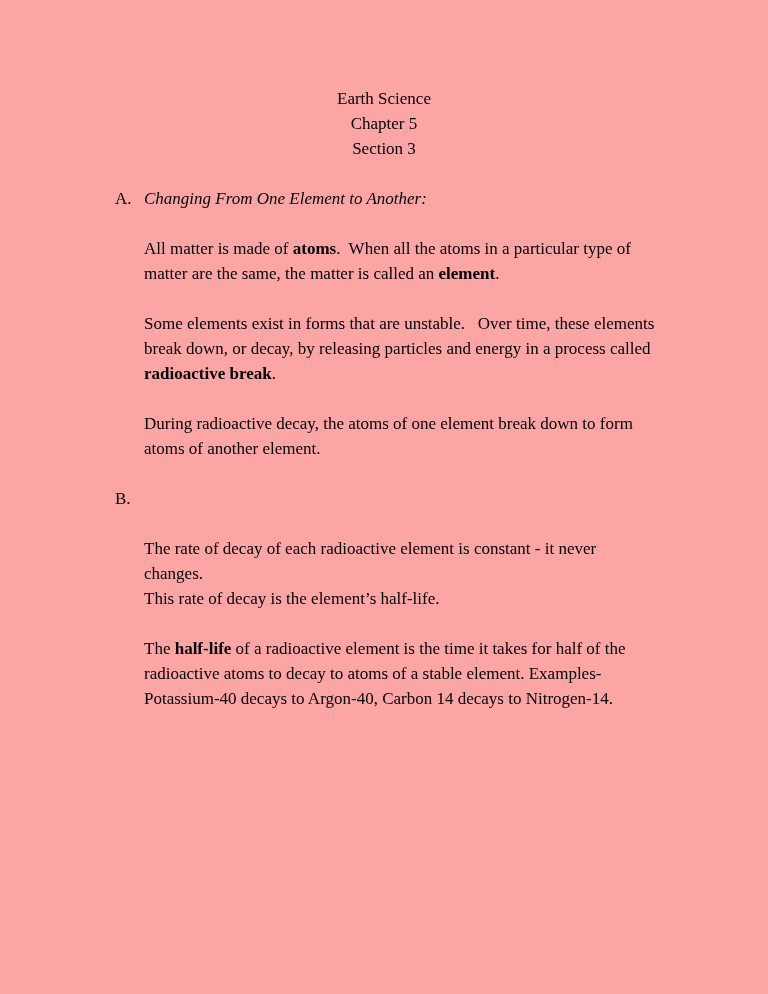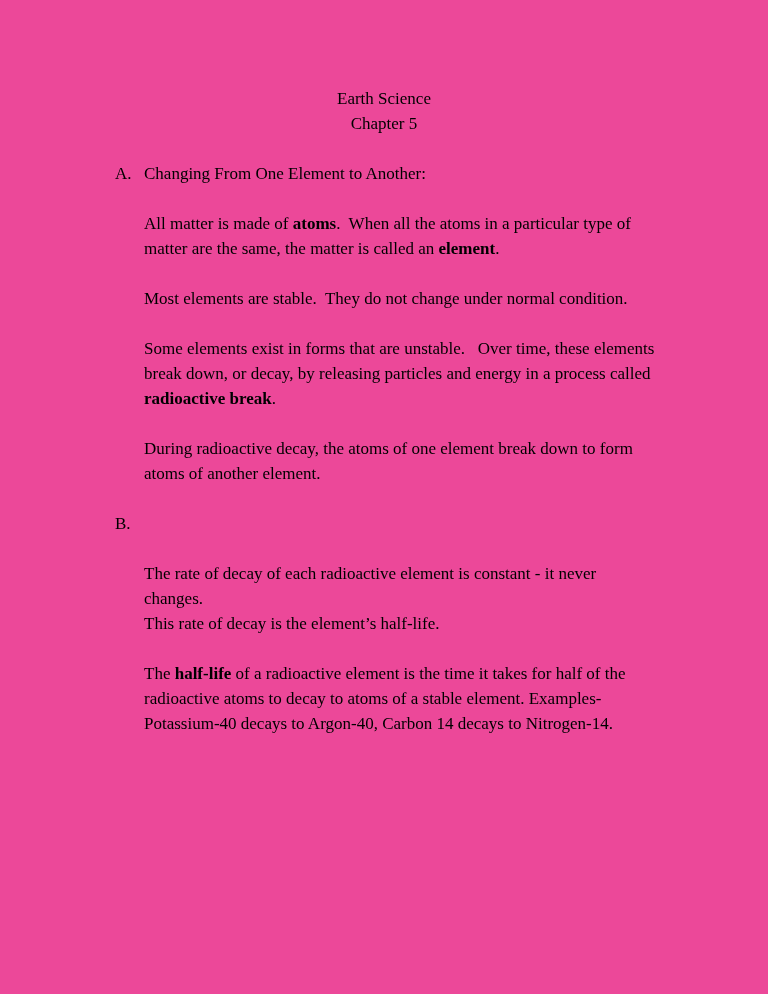--- a/index.html
+++ b/index.html
@@ -12,7 +12,7 @@
     width: 768px;
     height: 994px;
     margin: 0 auto;
-    background: #ec4899;
+    background: #fca5a5;
     color: #000000;
     font-family: "Liberation Serif", "DejaVu Serif", serif;
     font-size: 17px;

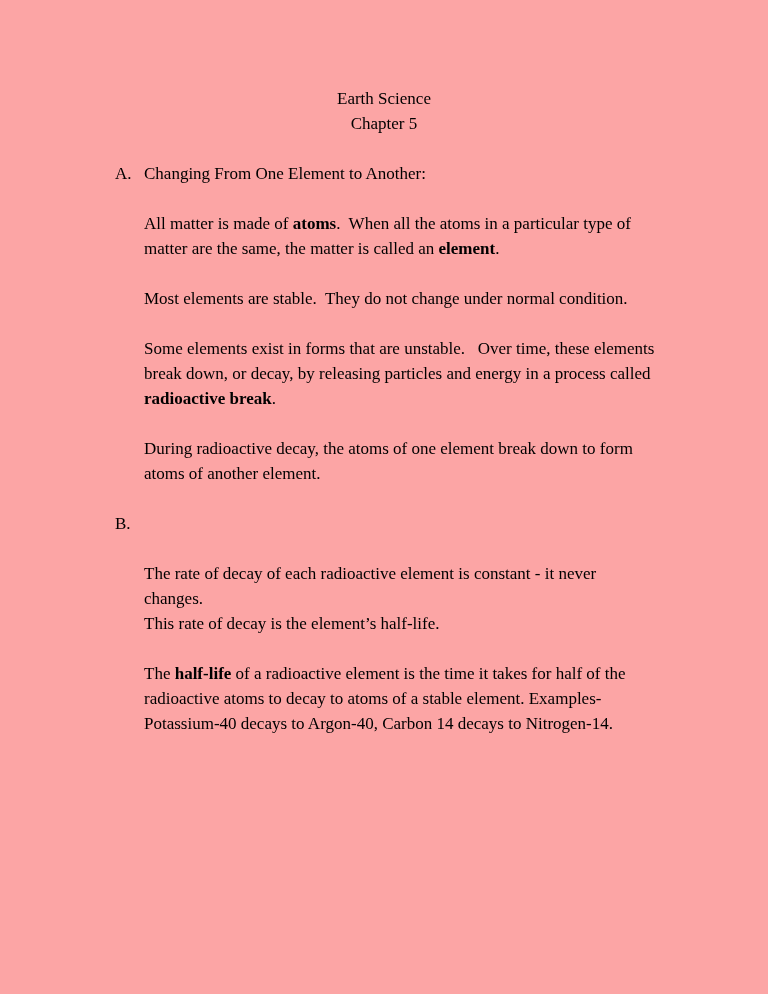--- a/index.html
+++ b/index.html
@@ -56,6 +56,7 @@
   <div class="title-block">
       <div class="title-line">Earth Science</div>
       <div class="title-line">Chapter 5</div>
+      <div class="title-line">Section 3</div>
     </div>
   <div id="sections">
       <div class="section">

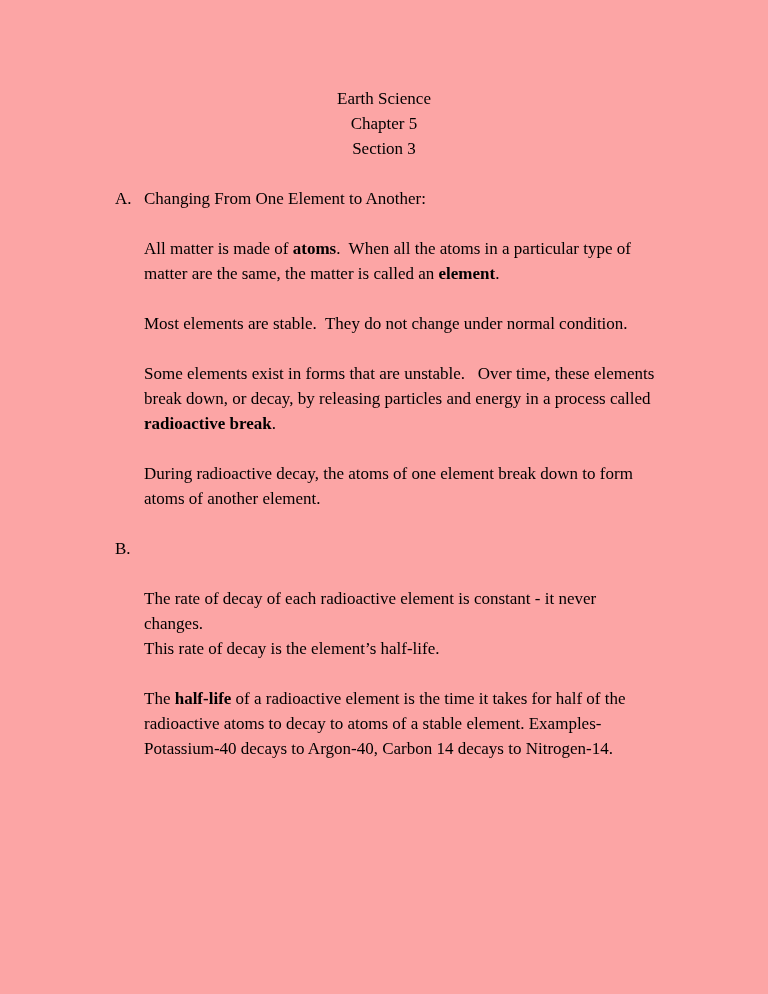--- a/index.html
+++ b/index.html
@@ -40,6 +40,7 @@
   }
   .head-text {
     flex: 1 1 auto;
+    font-style: italic;
   }
   .para {
     margin: 25px 0 0 144px;

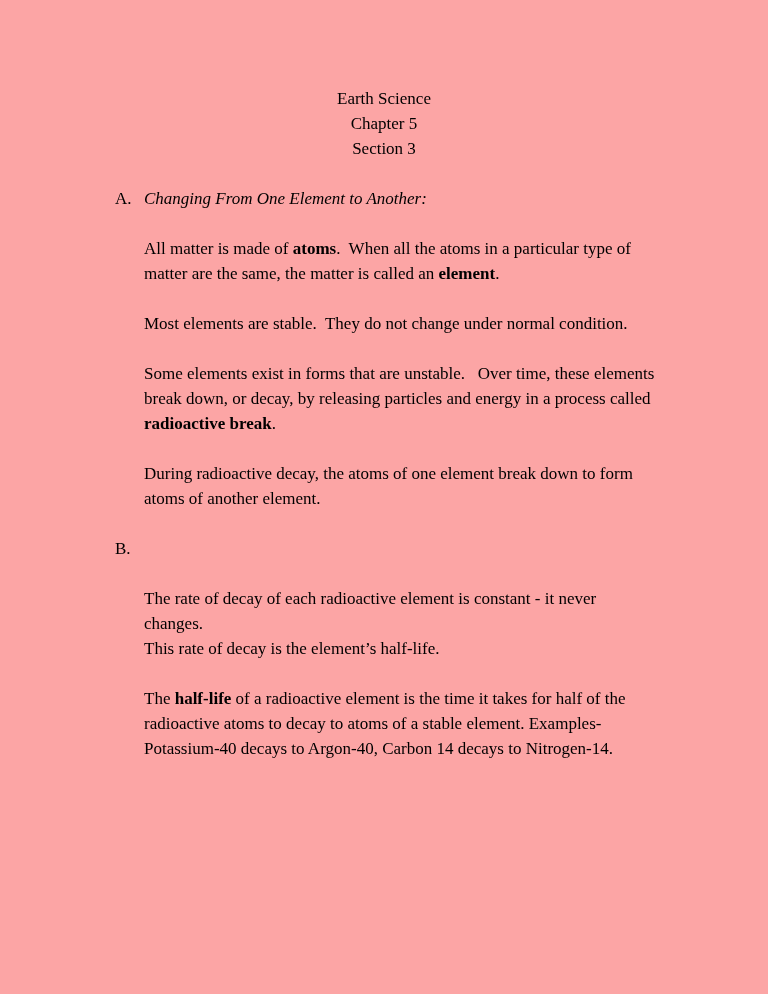--- a/index.html
+++ b/index.html
@@ -66,7 +66,6 @@
           <span class="head-text">Changing From One Element to Another:</span>
         </div>
         <p class="para"><span>All matter is made of </span><b>atoms</b><span>.  When all the atoms in a particular type of matter are the same, the matter is called an </span><b>element</b><span>.</span></p>
-        <p class="para"><span>Most elements are stable.  They do not change under normal condition.</span></p>
         <p class="para"><span>Some elements exist in forms that are unstable.   Over time, these elements break down, or decay, by releasing particles and energy in a process called </span><b>radioactive break</b><span>.</span></p>
         <p class="para"><span>During radioactive decay, the atoms of one element break down to form atoms of another element.</span></p>
       </div>

